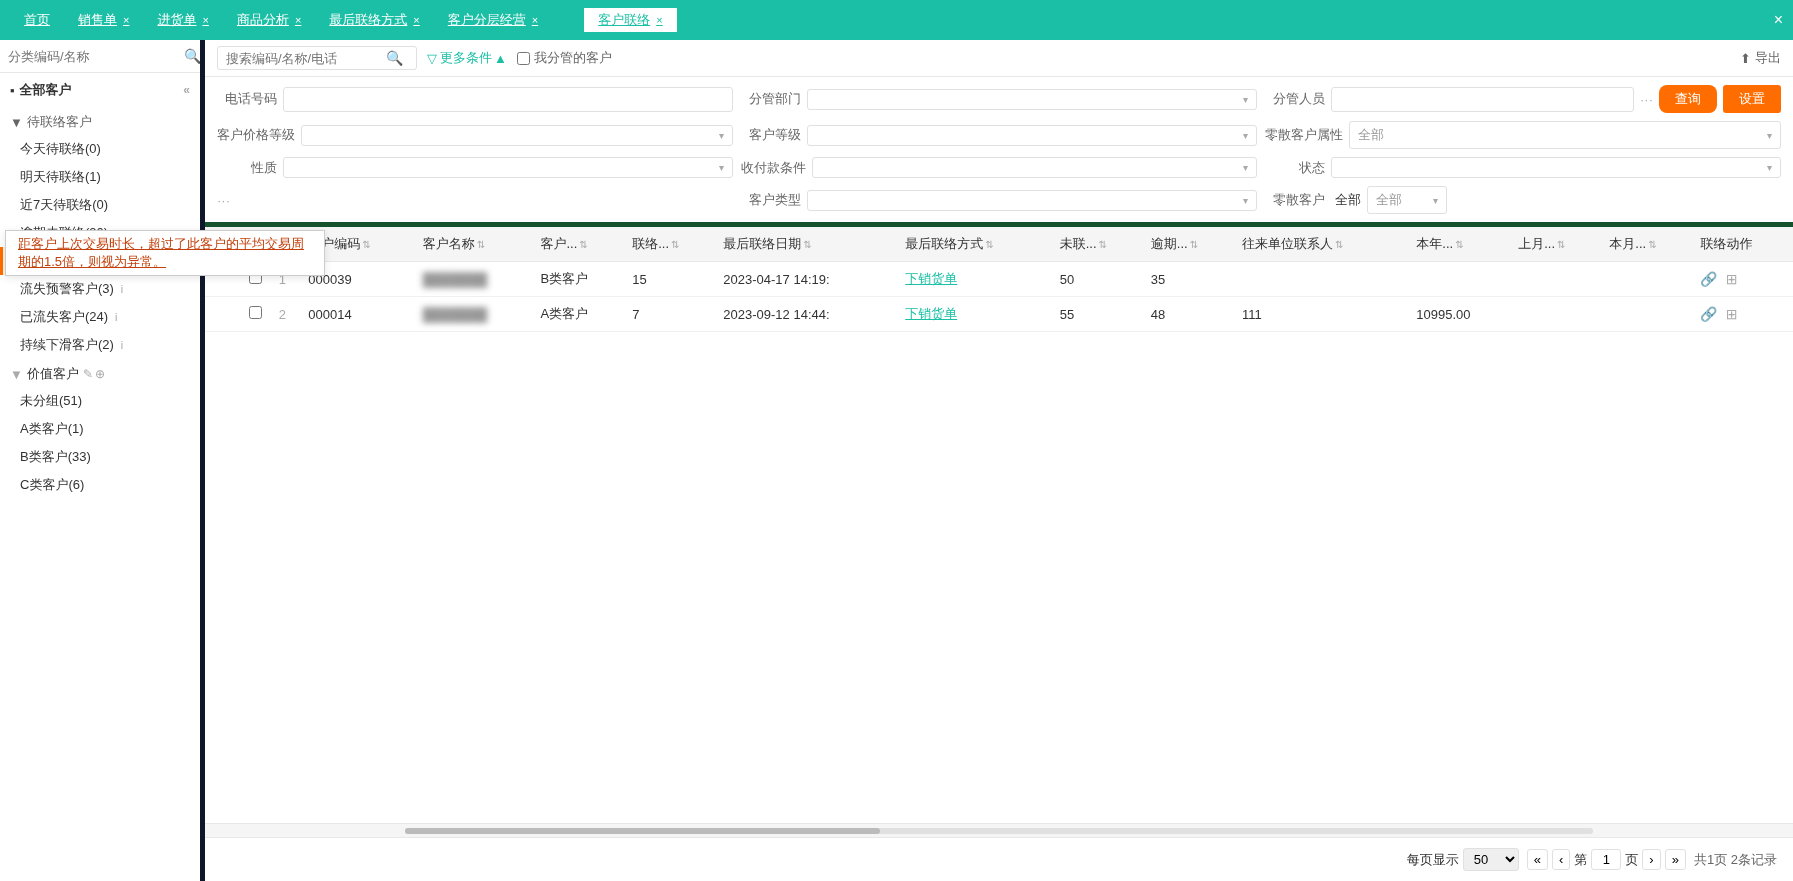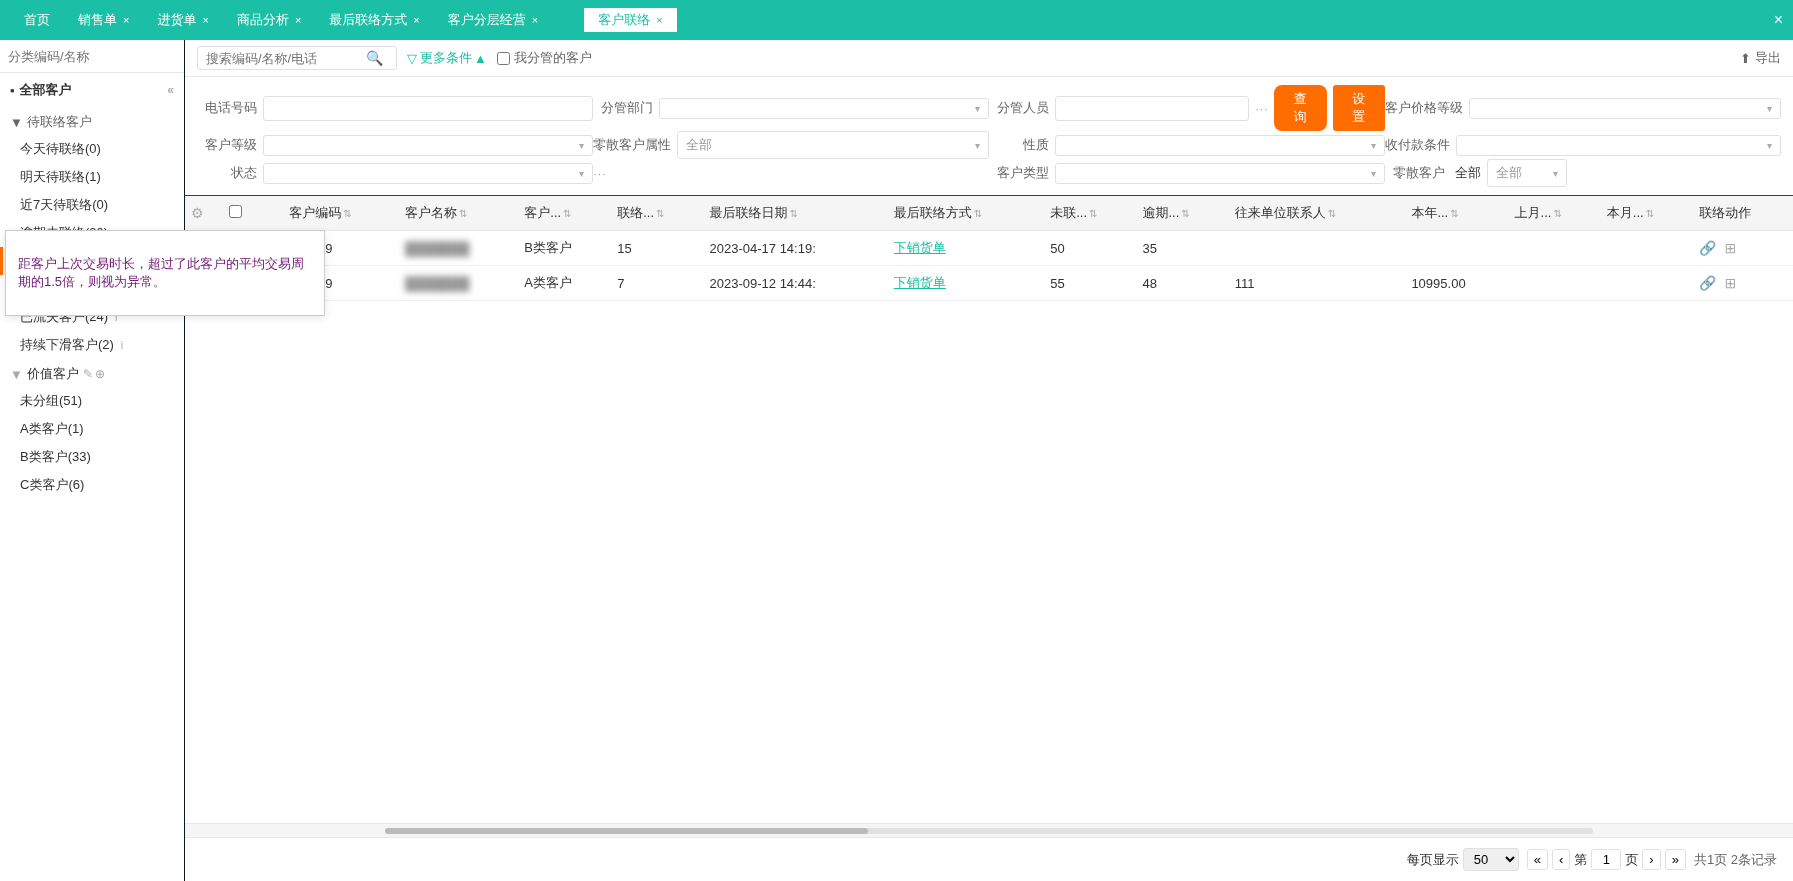--- a/index.html
+++ b/index.html
@@ -10,7 +10,7 @@
       display: flex; align-items: center; background: #1bbfa5; height: 40px; padding: 0 10px; position: relative;
     }
     .top-nav .nav-tab {
-      display: flex; align-items: center; padding: 0 14px; height: 24px; color: #fff; cursor: pointer; font-size: 13px; white-space: nowrap;
+      display: flex; align-items: center; padding: 0 14px; height: 24px; color: #fff; cursor: pointer; font-size: 13px; white-space: nowrap; text-decoration: underline;
     }
     .top-nav .nav-tab.active { background: #fff; color: #1bbfa5; margin-left: 32px; }
     .top-nav .nav-tab .close-icon { margin-left: 6px; font-size: 11px; }

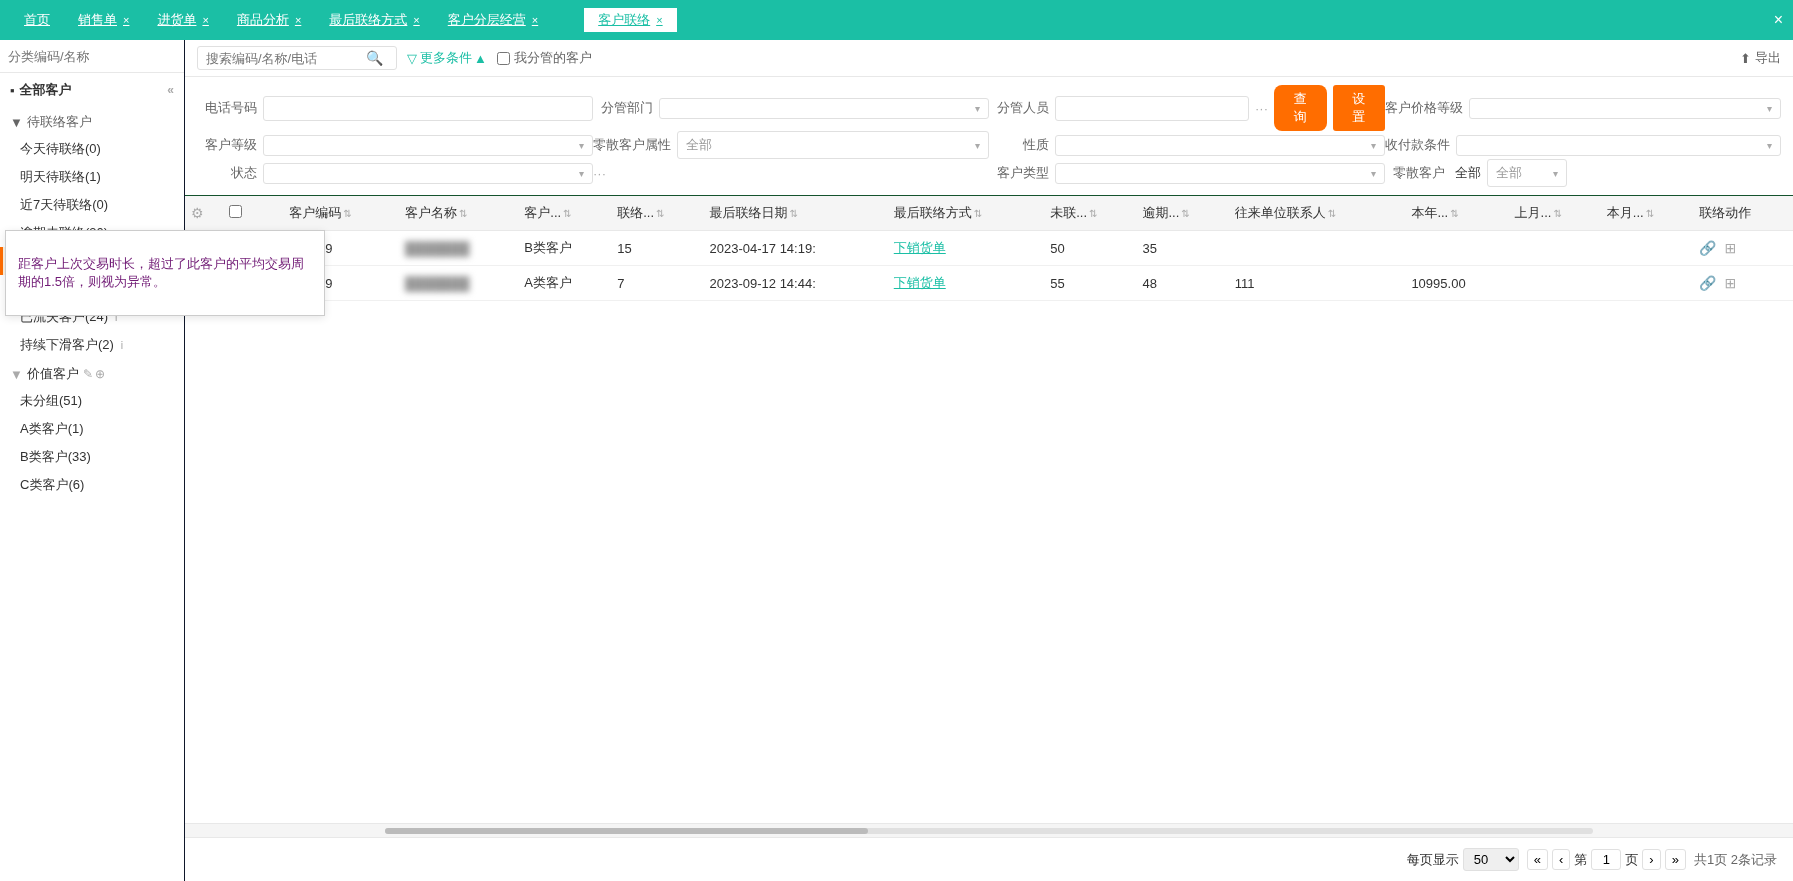--- a/index.html
+++ b/index.html
@@ -21,7 +21,7 @@
 
     
     .sidebar {
-      width: 185px; background: #fff; border-right: 1px solid #0f172a; overflow-y: auto; flex-shrink: 0;
+      width: 205px; background: #fff; border-right: 5px solid #0f172a; overflow-y: auto; flex-shrink: 0;
     }
     .sidebar-search {
       display: flex; align-items: center; padding: 8px; border-bottom: 1px solid #e8e8e8;

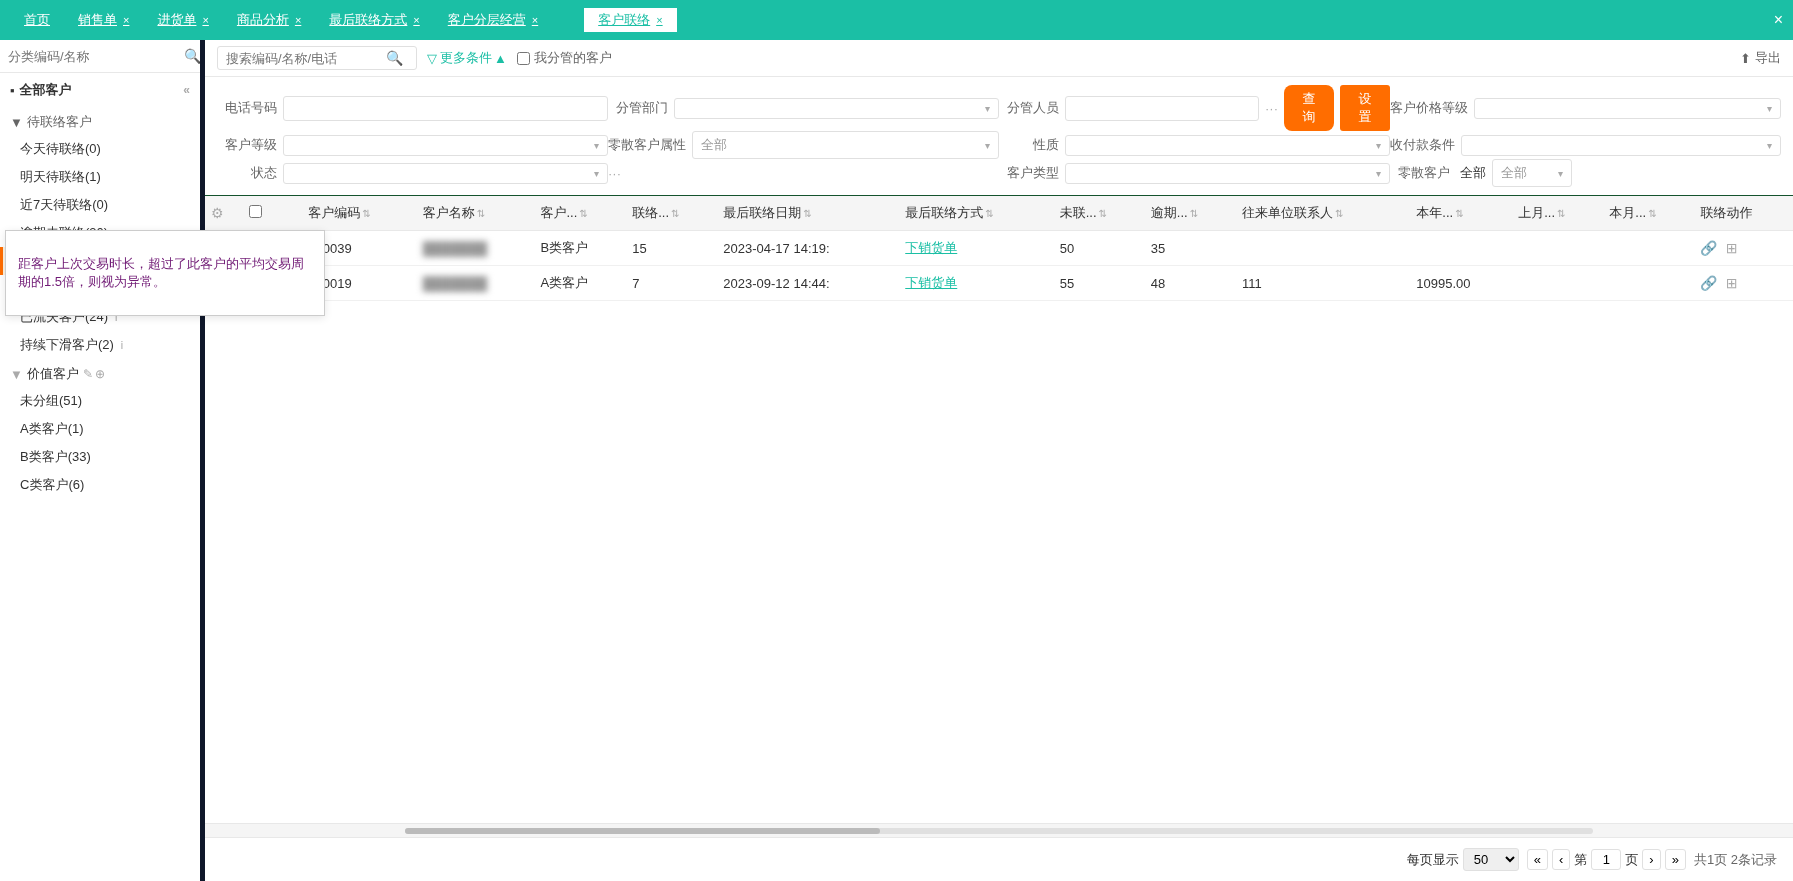--- a/index.html
+++ b/index.html
@@ -81,7 +81,7 @@
 
     
     .filter-panel {
-      background: #fff; border-bottom: 1px solid #14532d; padding: 8px 12px; display: grid; grid-template-columns: 1fr 1fr 1fr 1fr; 
+      background: #fff; border-bottom: 5px solid #14532d; padding: 8px 12px; display: grid; grid-template-columns: 1fr 1fr 1fr; gap: 8px;
     }
     .filter-row { display: flex; align-items: center; gap: 6px; }
     .filter-label { color: #666; white-space: nowrap; min-width: 60px; text-align: right; font-size: 13px; }

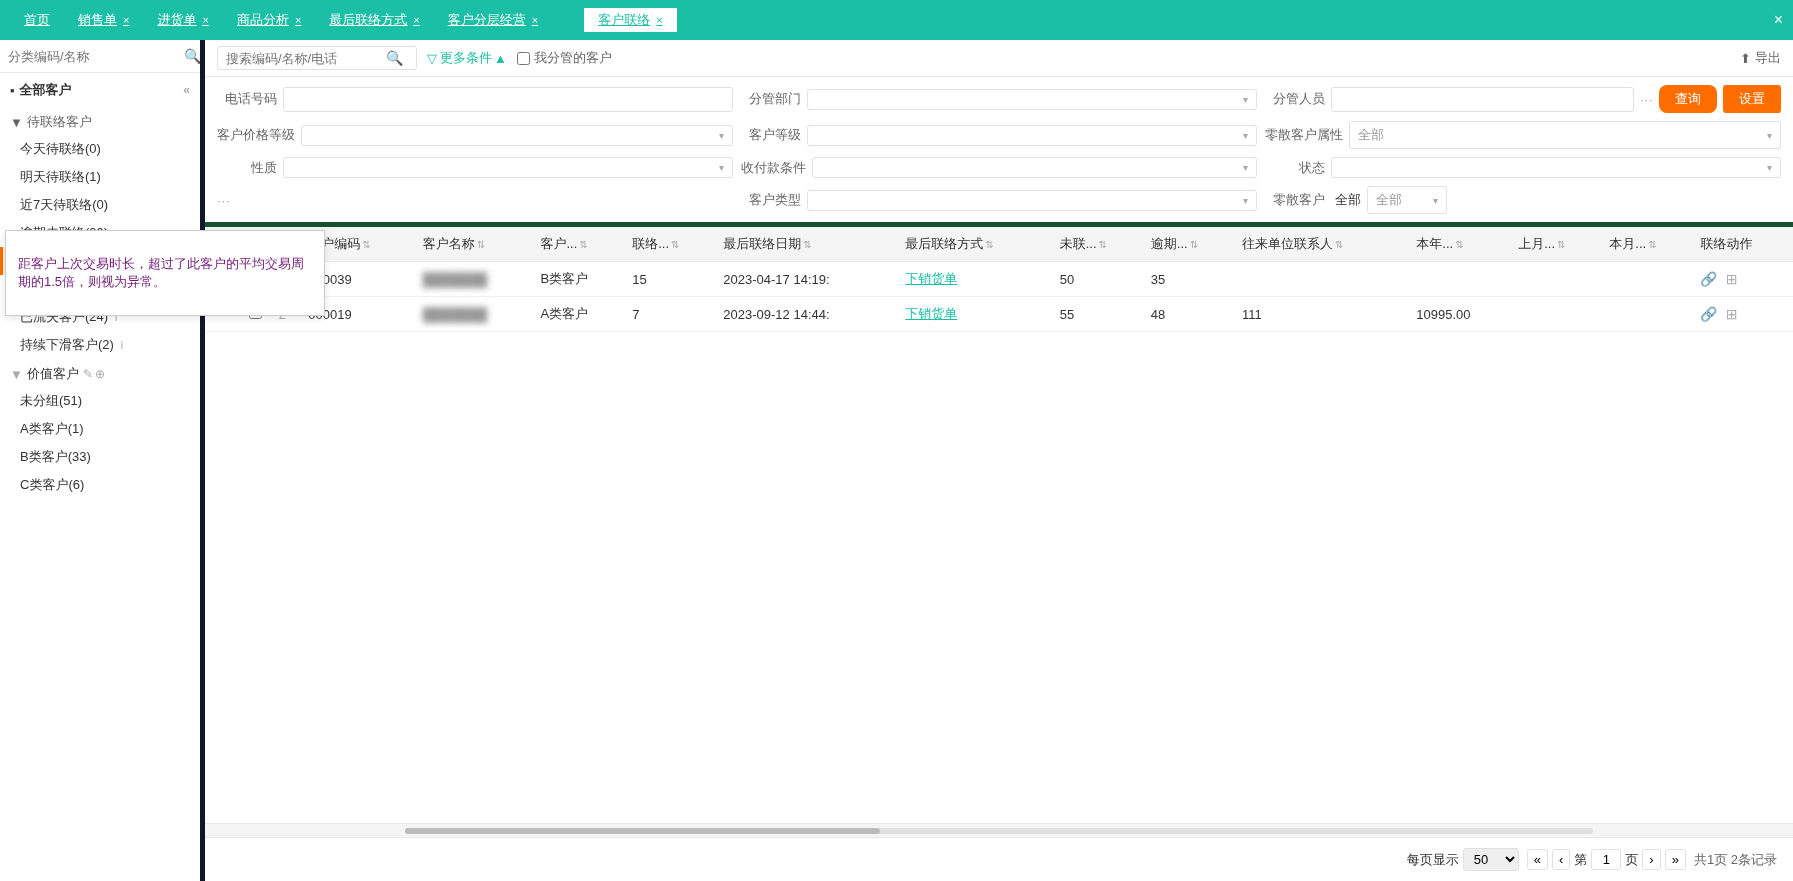--- a/index.html
+++ b/index.html
@@ -53,8 +53,8 @@
 
     
     .tooltip-box {
-      position: absolute; left: 5px; top: 230px; background: #fff; border: 1px solid #ccc; padding: 24px 12px;
-      font-size: 12px; color: #701a75; z-index: 100; width: 320px; box-shadow: 0 2px 8px rgba(0,0,0,0.1);
+      position: absolute; left: 5px; top: 230px; background: #fff; border: 1px solid #ccc; padding: 4px 12px;
+      font-size: 12px; color: #c2410c; z-index: 100; width: 320px; box-shadow: 0 2px 8px rgba(0,0,0,0.1); text-decoration: underline;
     }
 
     

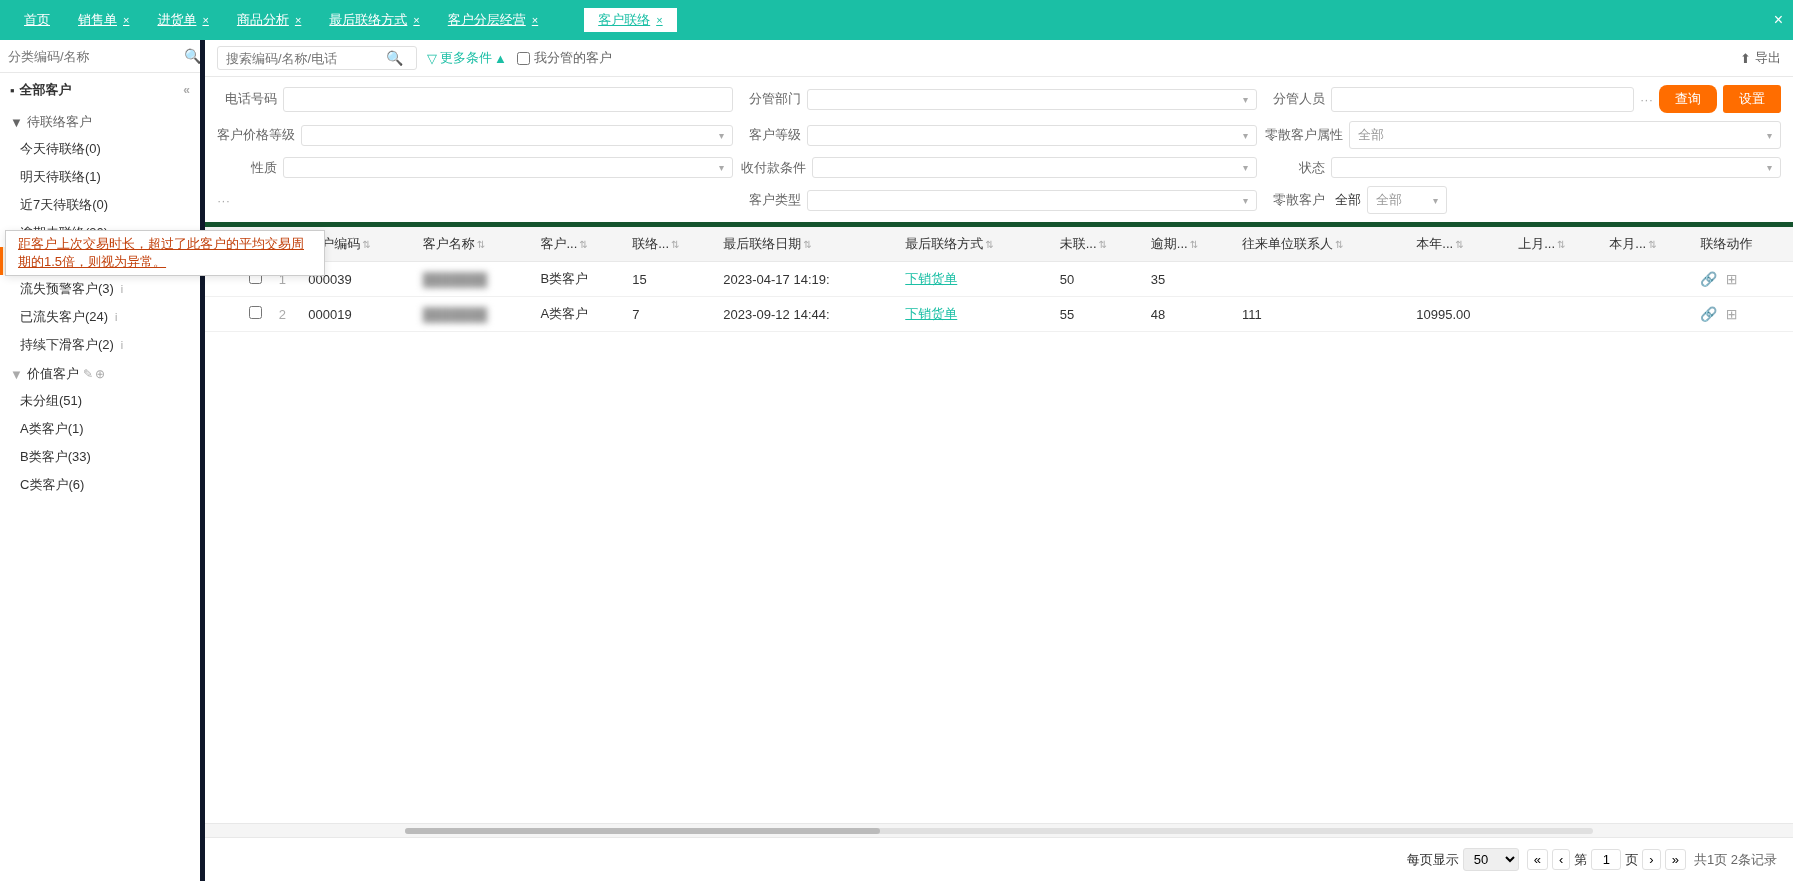--- a/index.html
+++ b/index.html
@@ -406,7 +406,7 @@
             <td></td>
             <td><input type="checkbox" style=""></td>
             <td class="row-num">2</td>
-            <td>000019</td>
+            <td>000014</td>
             <td><span class="blurred-text">███████</span></td>
             <td>A类客户</td>
             <td>7</td>

